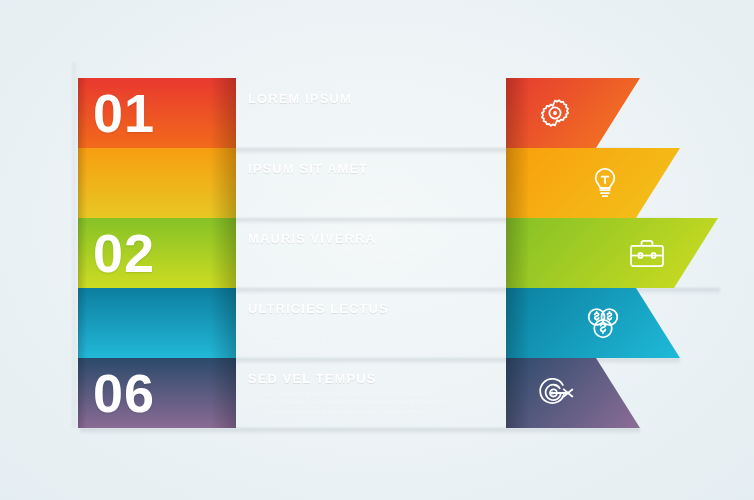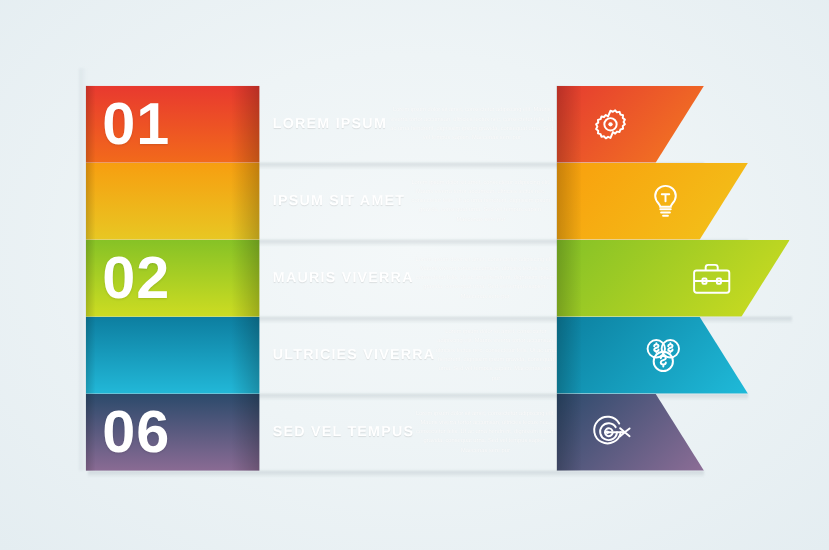--- a/index.html
+++ b/index.html
@@ -40,7 +40,7 @@
   
   .panel{
     position:absolute;height:70px;
-    display:flex;flex-direction:row;align-items:center;justify-content:center;
+    display:flex;flex-direction:column;justify-content:center;
   }
   .title{
     color:#fff;font-size:13px;font-weight:700;letter-spacing:1.1px;

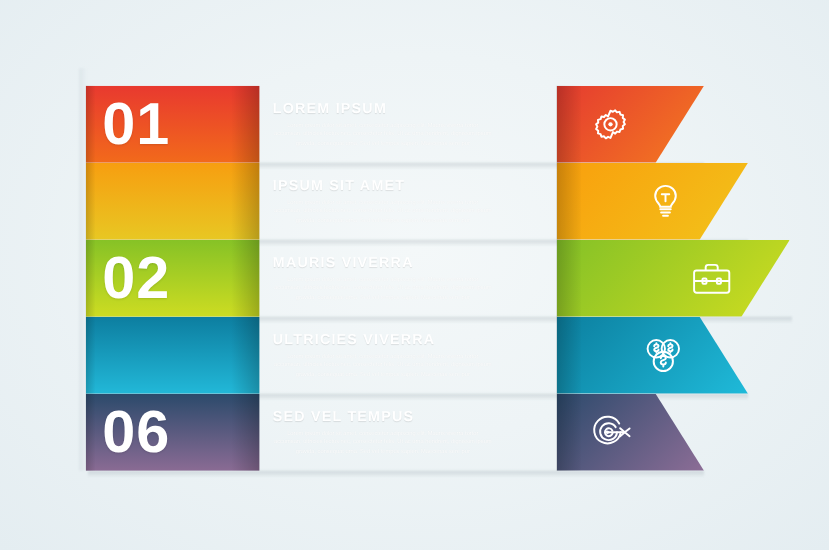--- a/index.html
+++ b/index.html
@@ -160,7 +160,7 @@
     </svg>
         </div>
         <div class="panel" style="left: 248px; width: 258px;">
-          <div class="title">ULTRICIES VIVERRA</div>
+          <div class="title">ULTRICIES LECTUS</div>
           <div class="para">Lorem ipsum dolor sit amet, consectetur adipiscing elit. Mauris viverra tortor accumsan, ultricies lectus nec, consectetur felis. Ut ac urna hendrerit, dignissim ipsum gravida, consequat urna. Sed vel tempus sapien. Maecenas sere pur</div>
         </div>
       </div>

